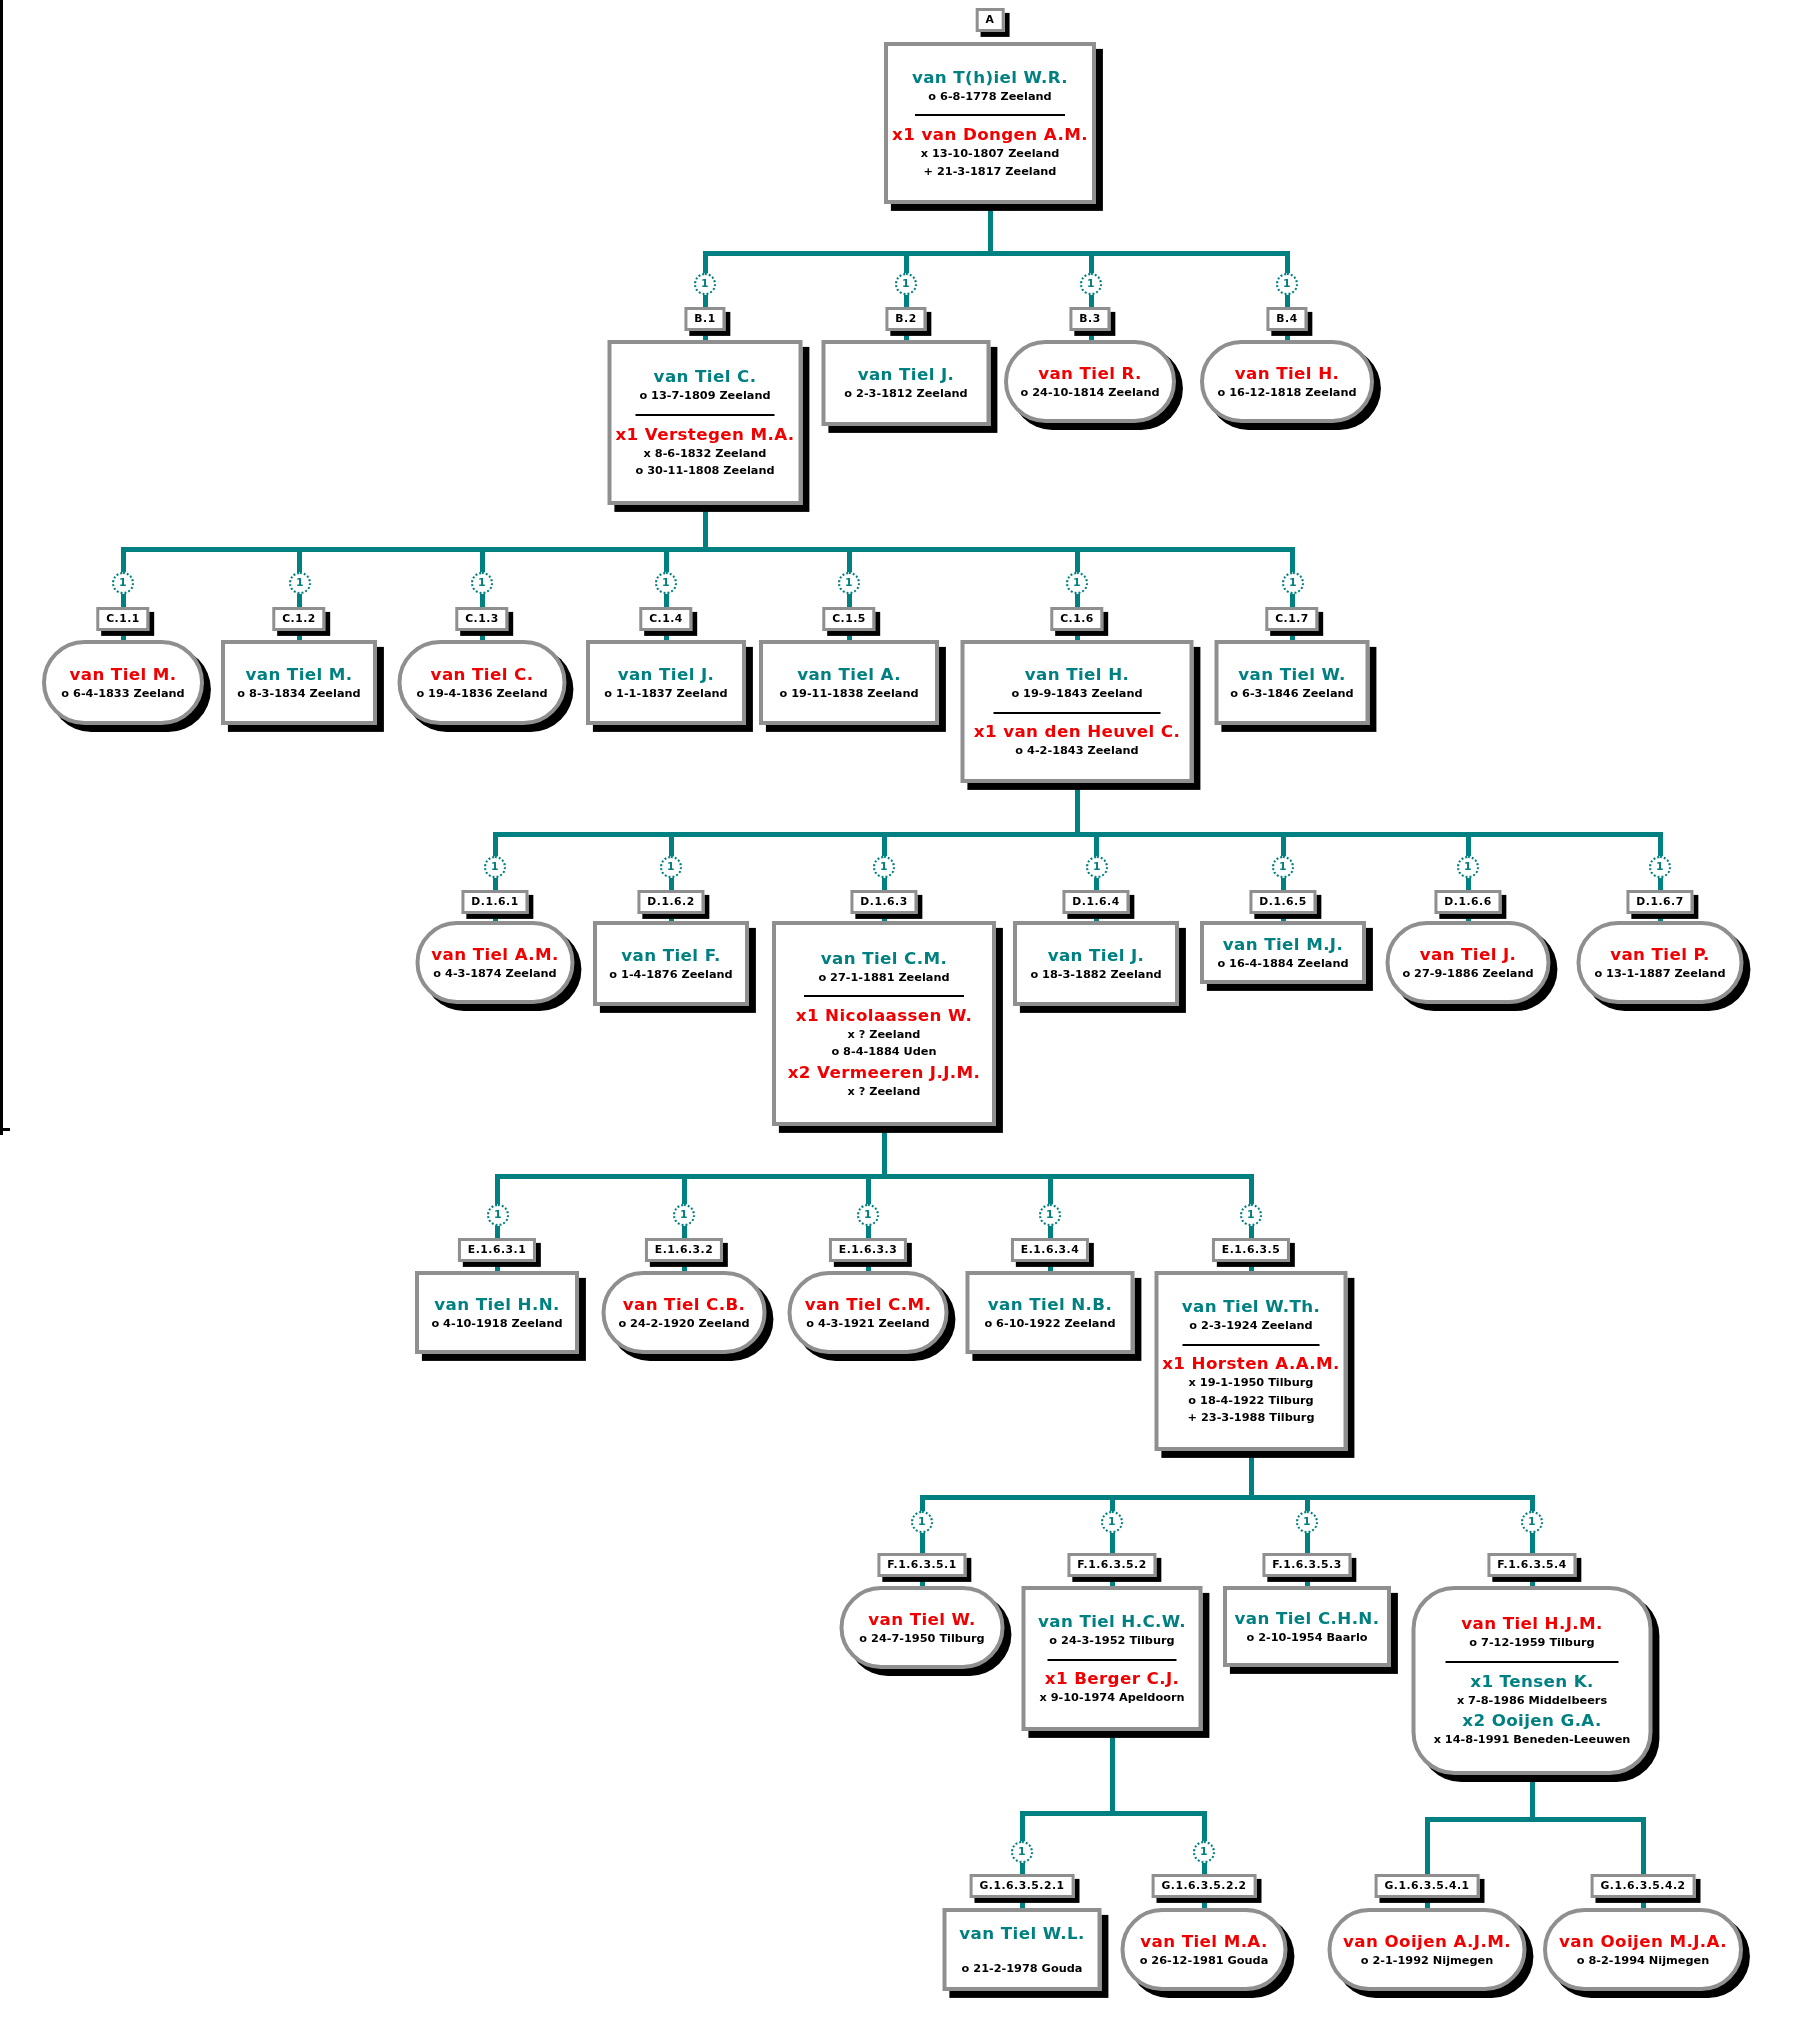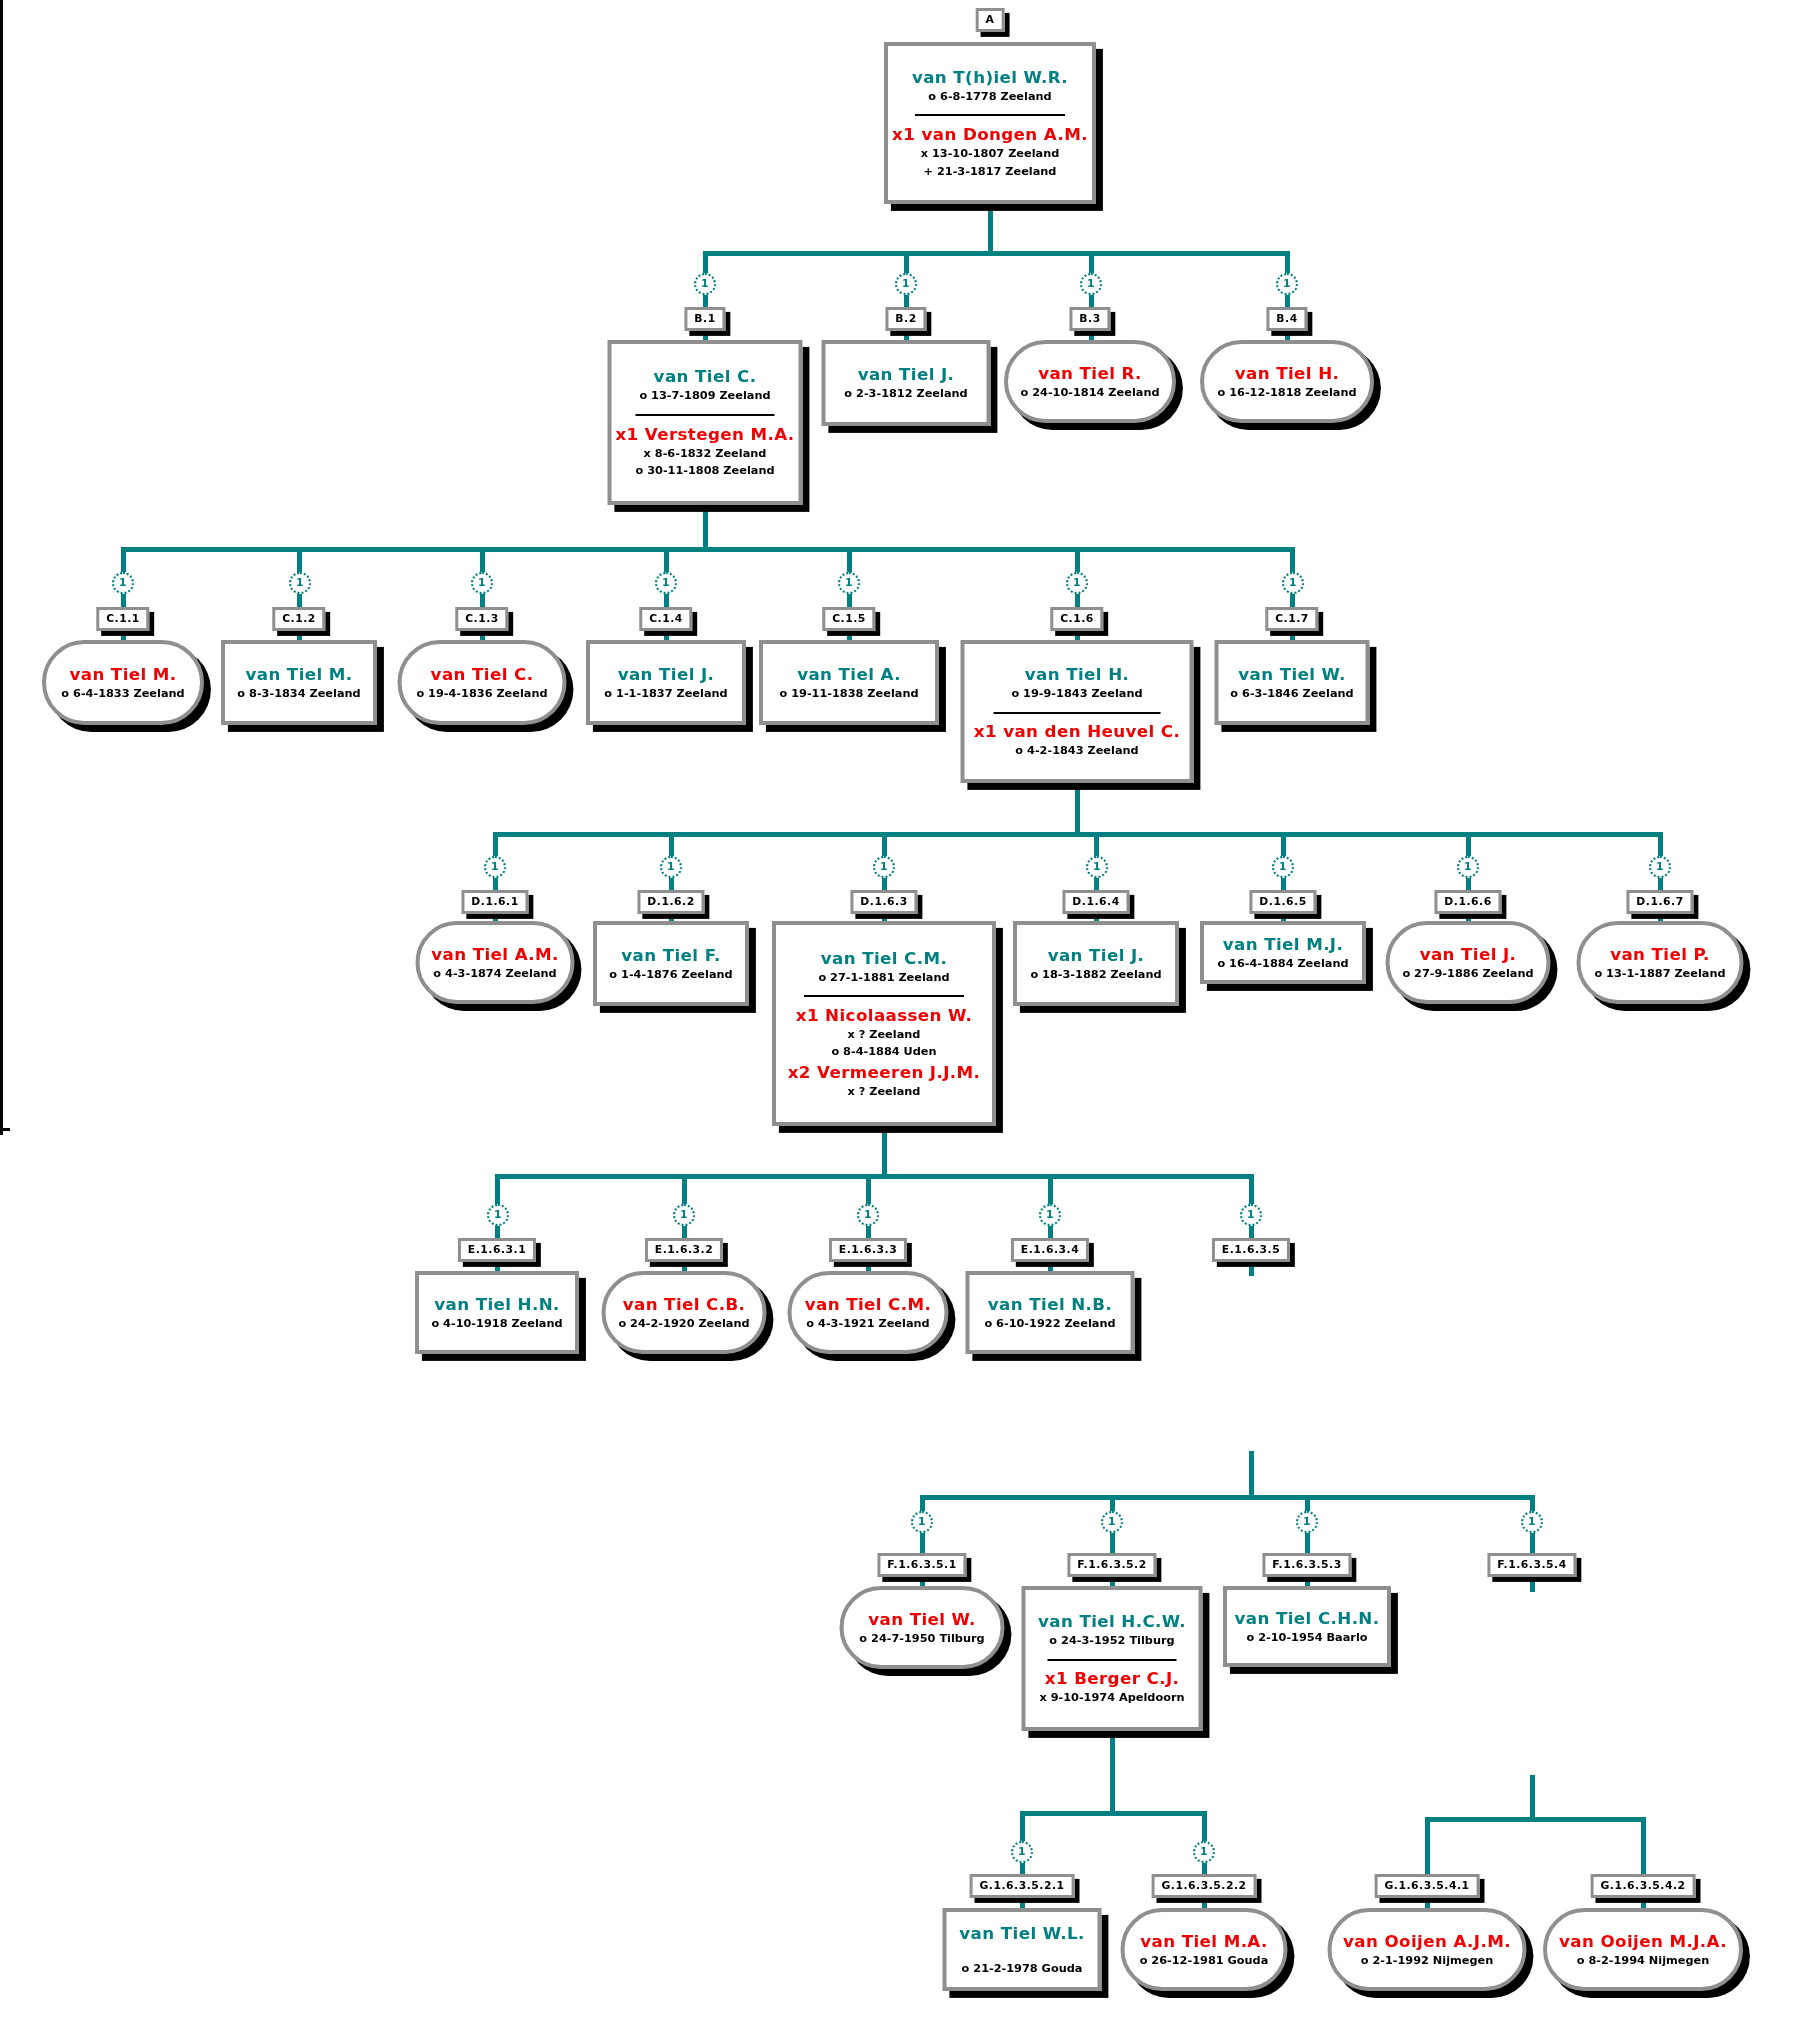--- a/index.html
+++ b/index.html
@@ -245,6 +245,15 @@
       <div class="pevent">o 6-10-1922 Zeeland</div>
     </div>
     <div class="clabel" style="left: 1050px; top: 1238px;">E.1.6.3.4</div>
+    <div class="pbox" style="left: 1251px; top: 1271px; width: 193px; height: 180px;">
+      <div class="pname m">van Tiel W.Th.</div>
+      <div class="pevent">o 2-3-1924 Zeeland</div>
+      <div class="pdivider"></div>
+      <div class="pname f">x1 Horsten A.A.M.</div>
+      <div class="pevent">x 19-1-1950 Tilburg</div>
+      <div class="pevent">o 18-4-1922 Tilburg</div>
+      <div class="pevent">+ 23-3-1988 Tilburg</div>
+    </div>
     <div class="clabel" style="left: 1251px; top: 1238px;">E.1.6.3.5</div>
     <div class="pbox rounded" style="left: 922px; top: 1586px; width: 165px; height: 83px;">
       <div class="pname f">van Tiel W.</div>

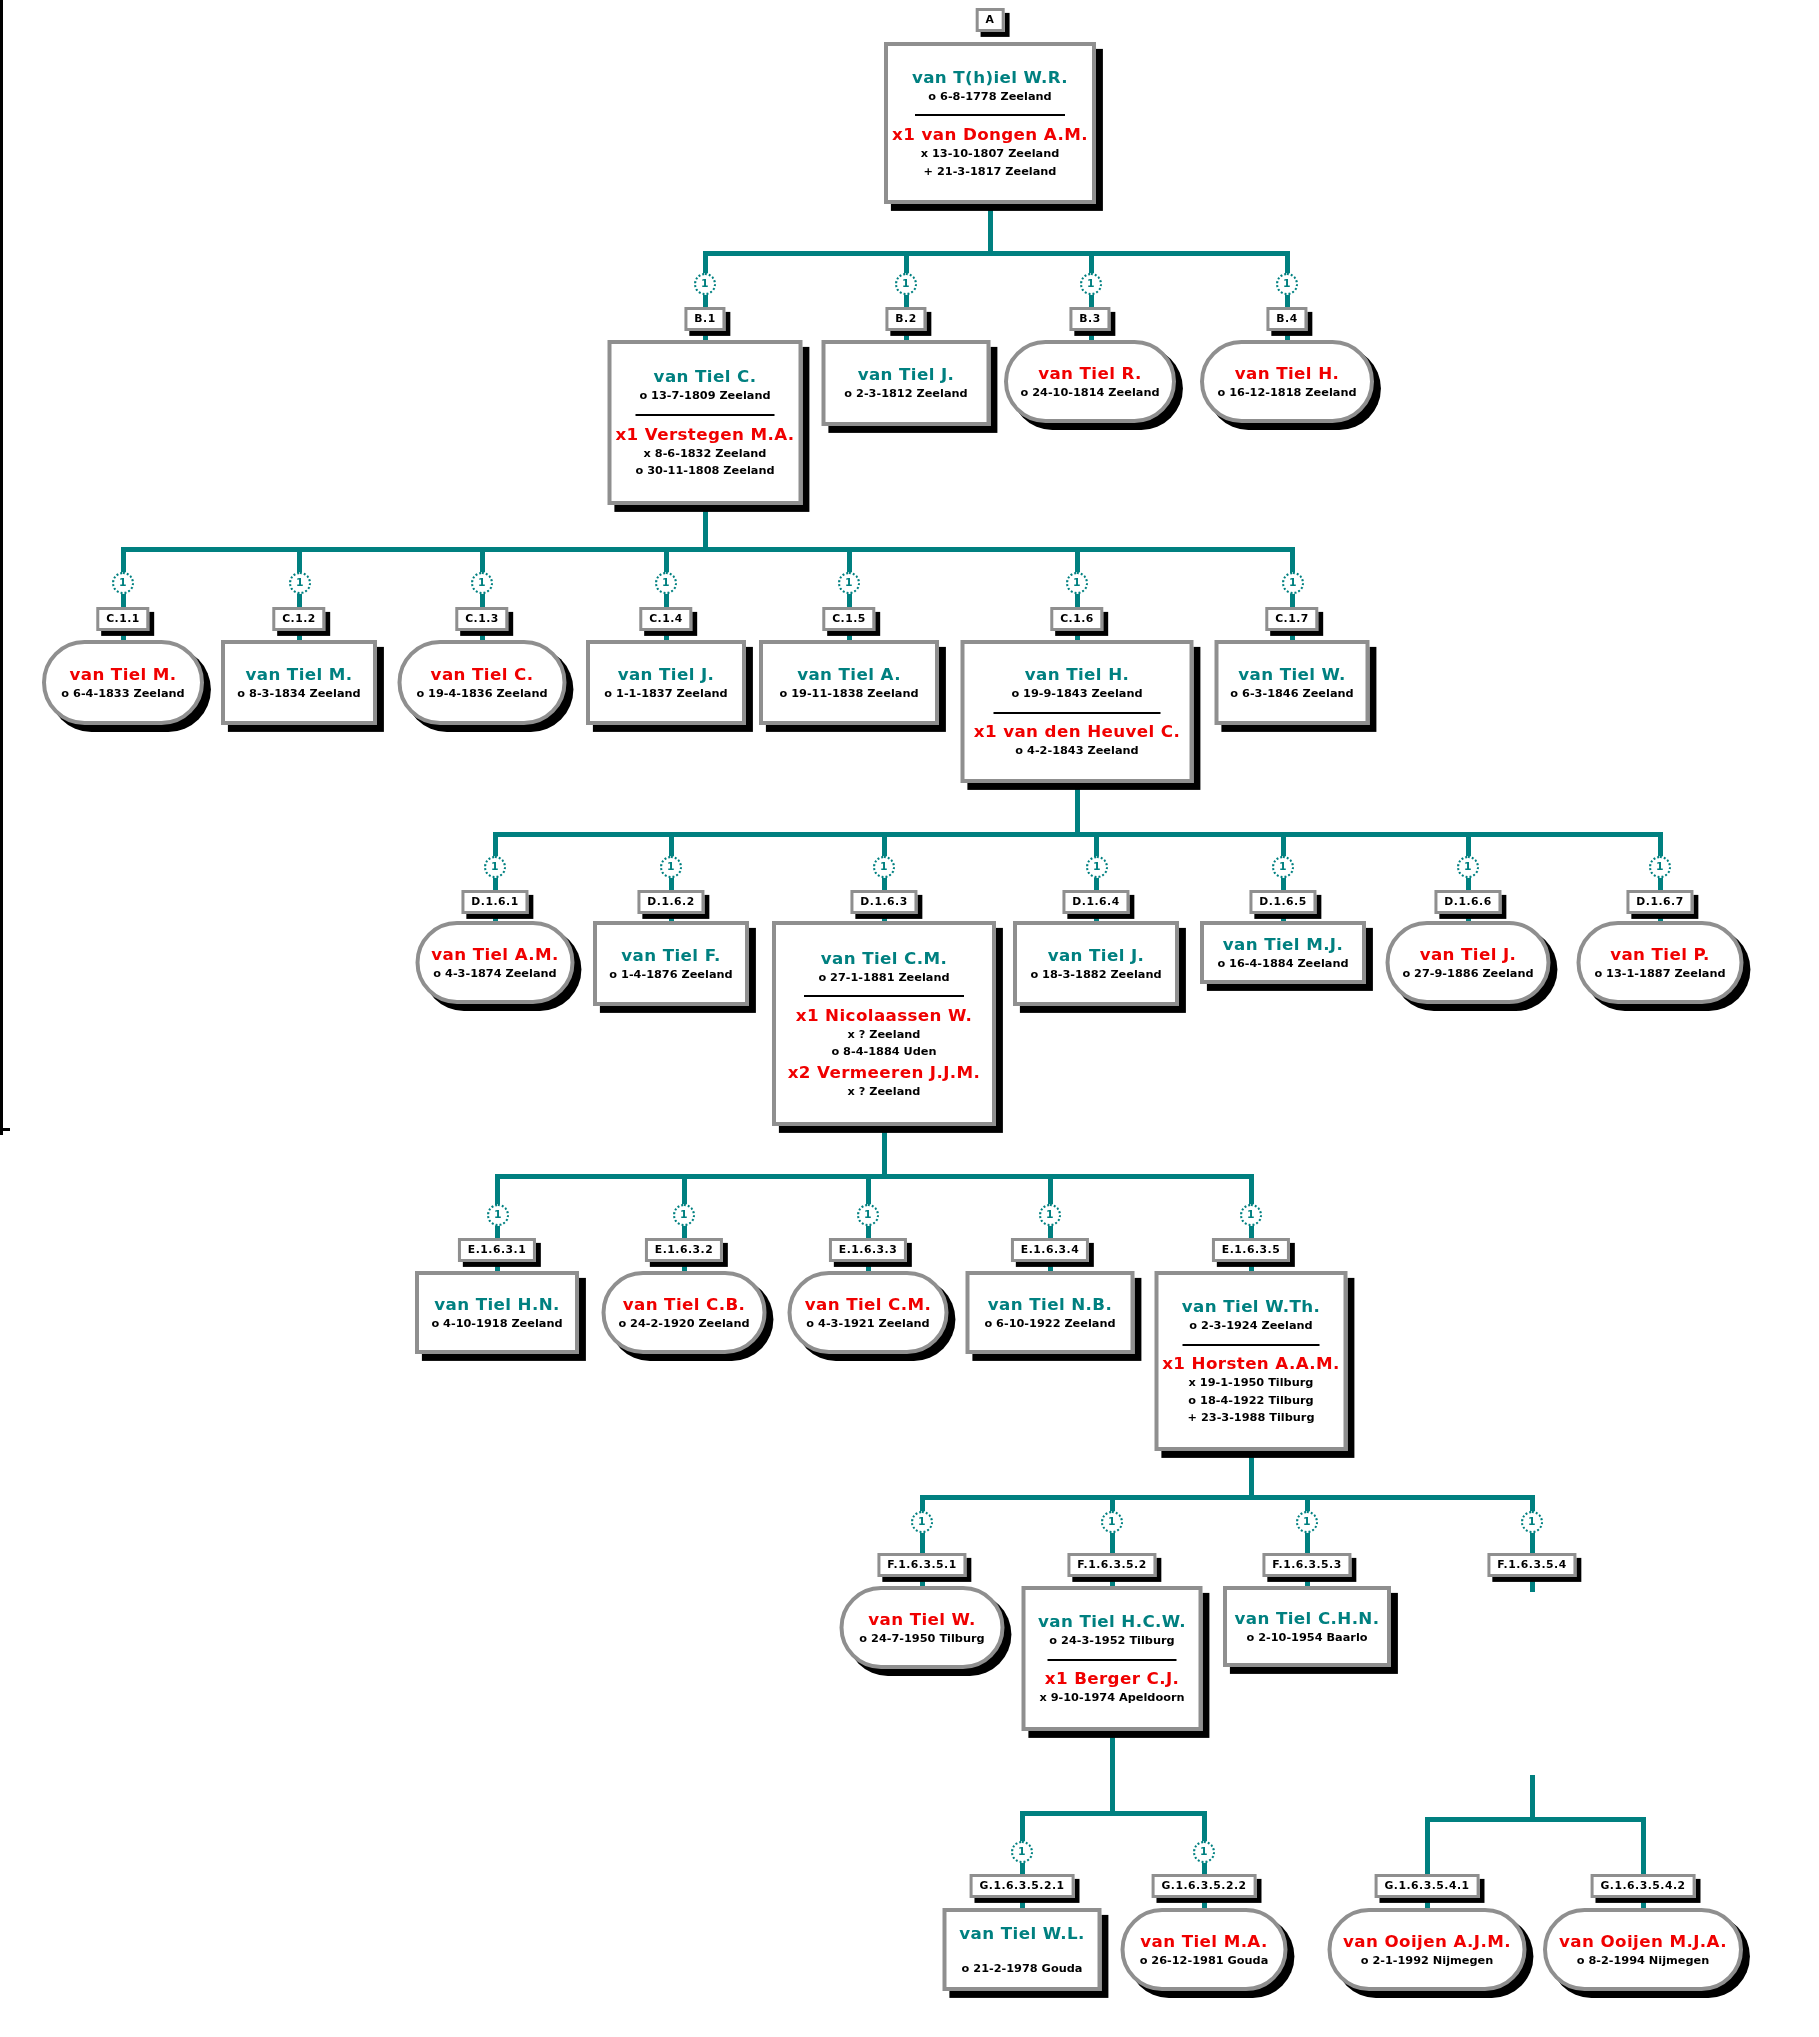--- a/index.html
+++ b/index.html
@@ -273,6 +273,15 @@
       <div class="pevent">o 2-10-1954 Baarlo</div>
     </div>
     <div class="clabel" style="left: 1307px; top: 1553px;">F.1.6.3.5.3</div>
+    <div class="pbox rounded" style="left: 1532px; top: 1586px; width: 241px; height: 189px;">
+      <div class="pname f">van Tiel H.J.M.</div>
+      <div class="pevent">o 7-12-1959 Tilburg</div>
+      <div class="pdivider"></div>
+      <div class="pname m">x1 Tensen K.</div>
+      <div class="pevent">x 7-8-1986 Middelbeers</div>
+      <div class="pname m">x2 Ooijen G.A.</div>
+      <div class="pevent">x 14-8-1991 Beneden-Leeuwen</div>
+    </div>
     <div class="clabel" style="left: 1532px; top: 1553px;">F.1.6.3.5.4</div>
     <div class="pbox" style="left: 1022px; top: 1908px; width: 159px; height: 83px; gap: 16px;">
       <div class="pname m">van Tiel W.L.</div>

